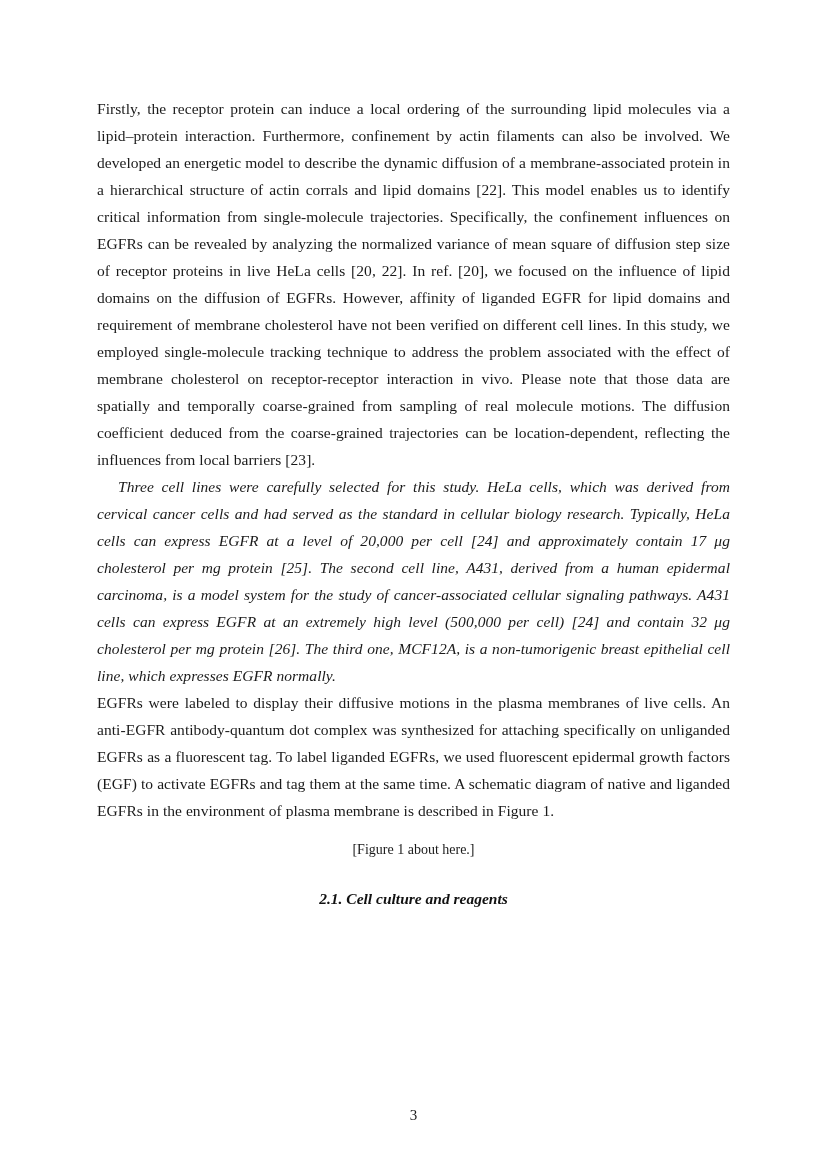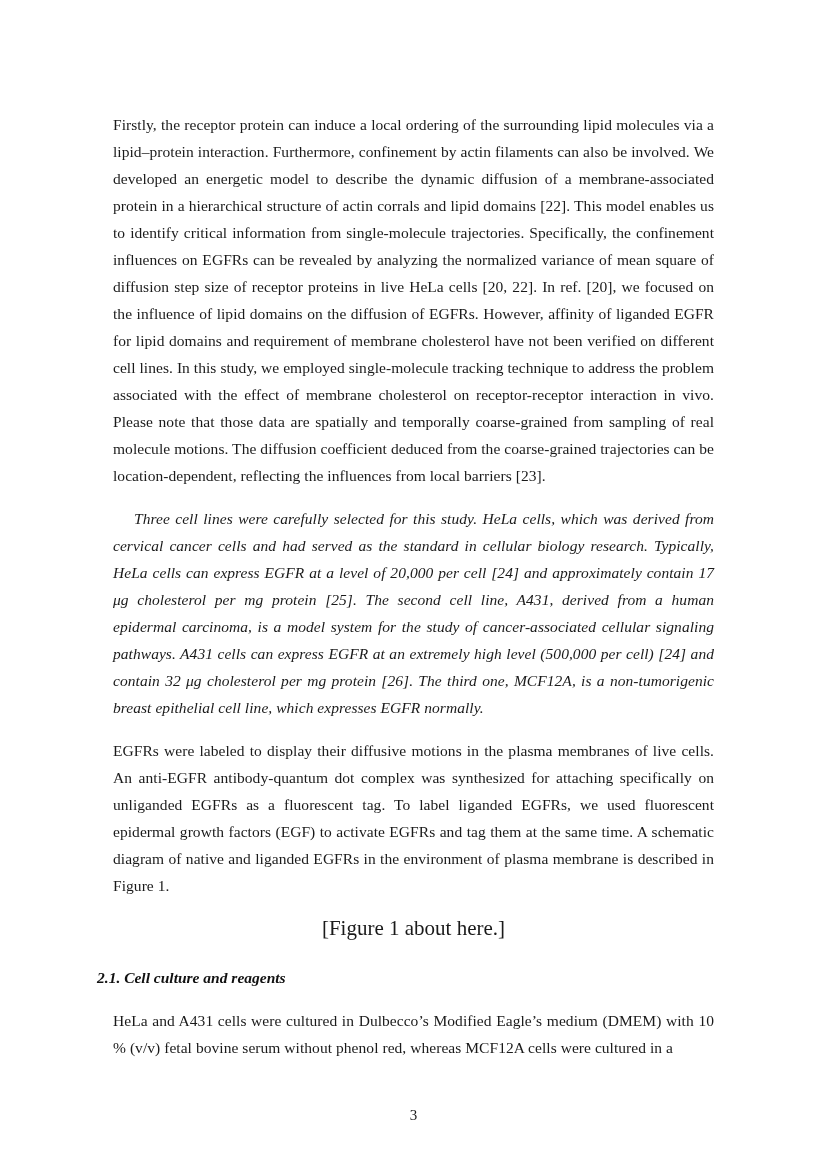--- a/index.html
+++ b/index.html
@@ -23,7 +23,7 @@
     width: 633px;
   }
   .body-par {
-    margin: 16px;
+    margin: 0;
     font-size: 15.5px;
     line-height: 27px;
     text-align: justify;

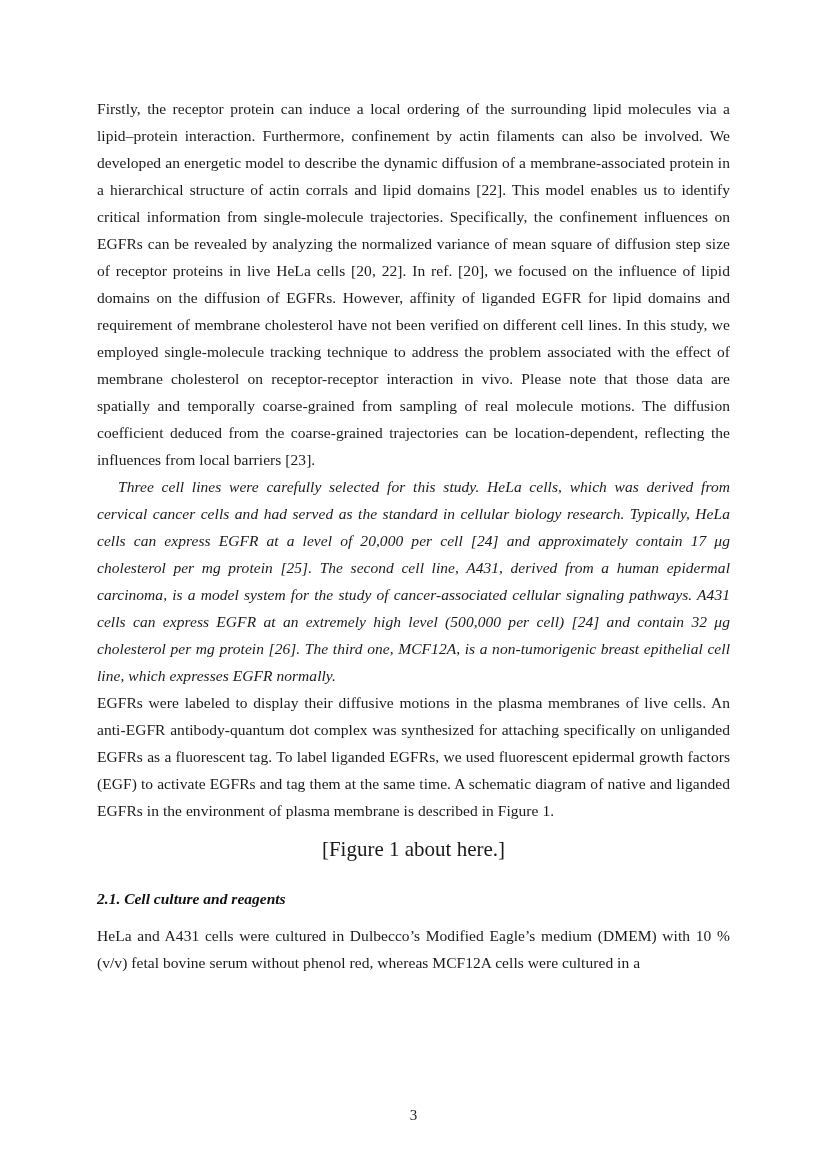--- a/index.html
+++ b/index.html
@@ -43,7 +43,7 @@
   }
   .figure-placeholder {
     margin: 12px 0 6px 0;
-    font-size: 21px;
+    font-size: 14px;
     line-height: 27px;
     text-align: center;
   }

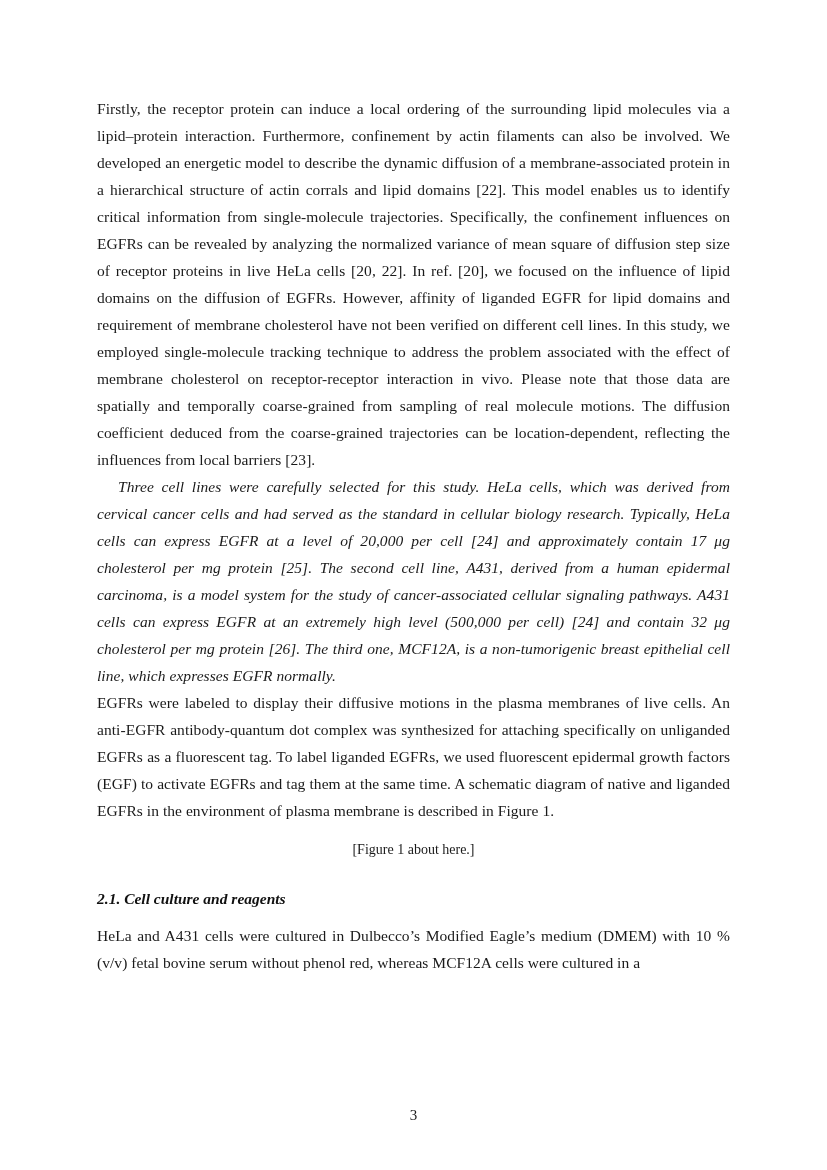--- a/index.html
+++ b/index.html
@@ -54,6 +54,7 @@
     font-weight: bold;
     font-style: italic;
     color: #111111;
+    text-align: center;
   }
   .page-footer {
     position: absolute;

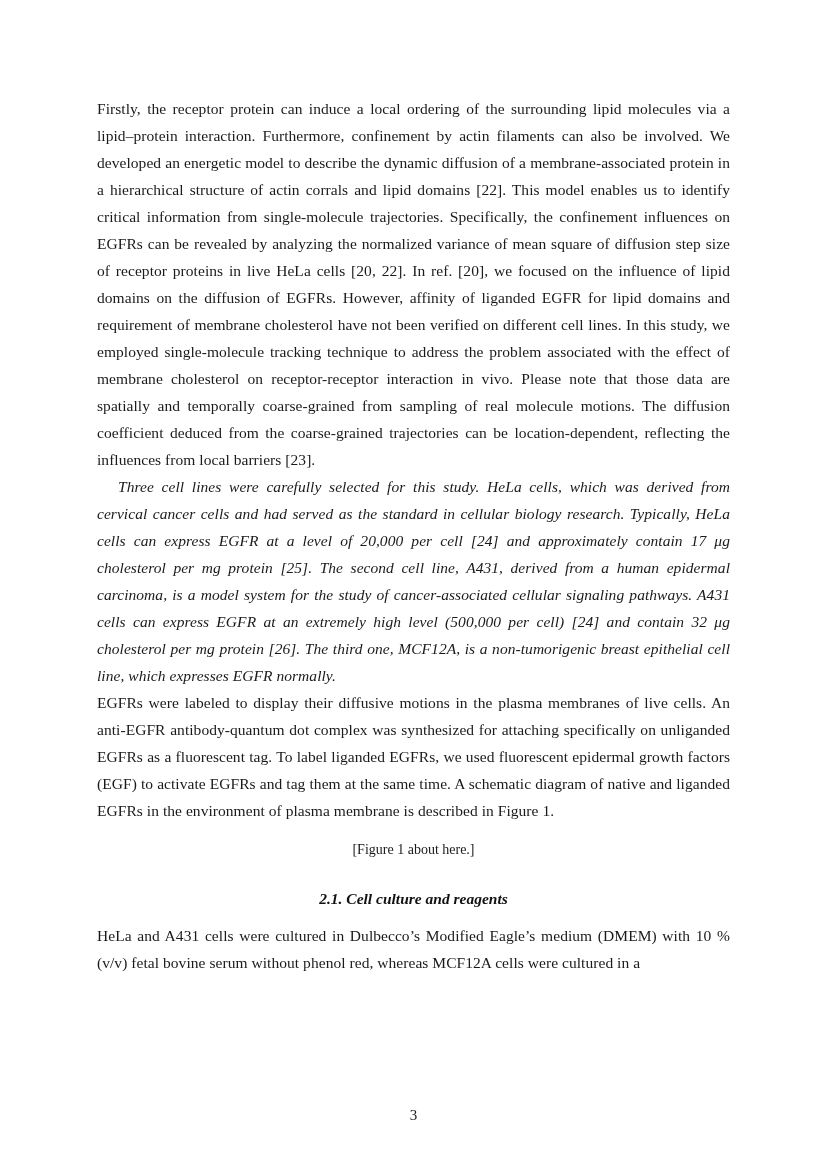--- a/index.html
+++ b/index.html
@@ -84,7 +84,6 @@
 
     <h3 class="subsection-heading">2.1.  Cell culture and reagents</h3>
 
-    <p class="body-par">HeLa and A431 cells were cultured in Dulbecco’s Modified Eagle’s medium (DMEM) with 10 % (v/v) fetal bovine serum without phenol red, whereas MCF12A cells were cultured in a</p>
 
   </main>
 

